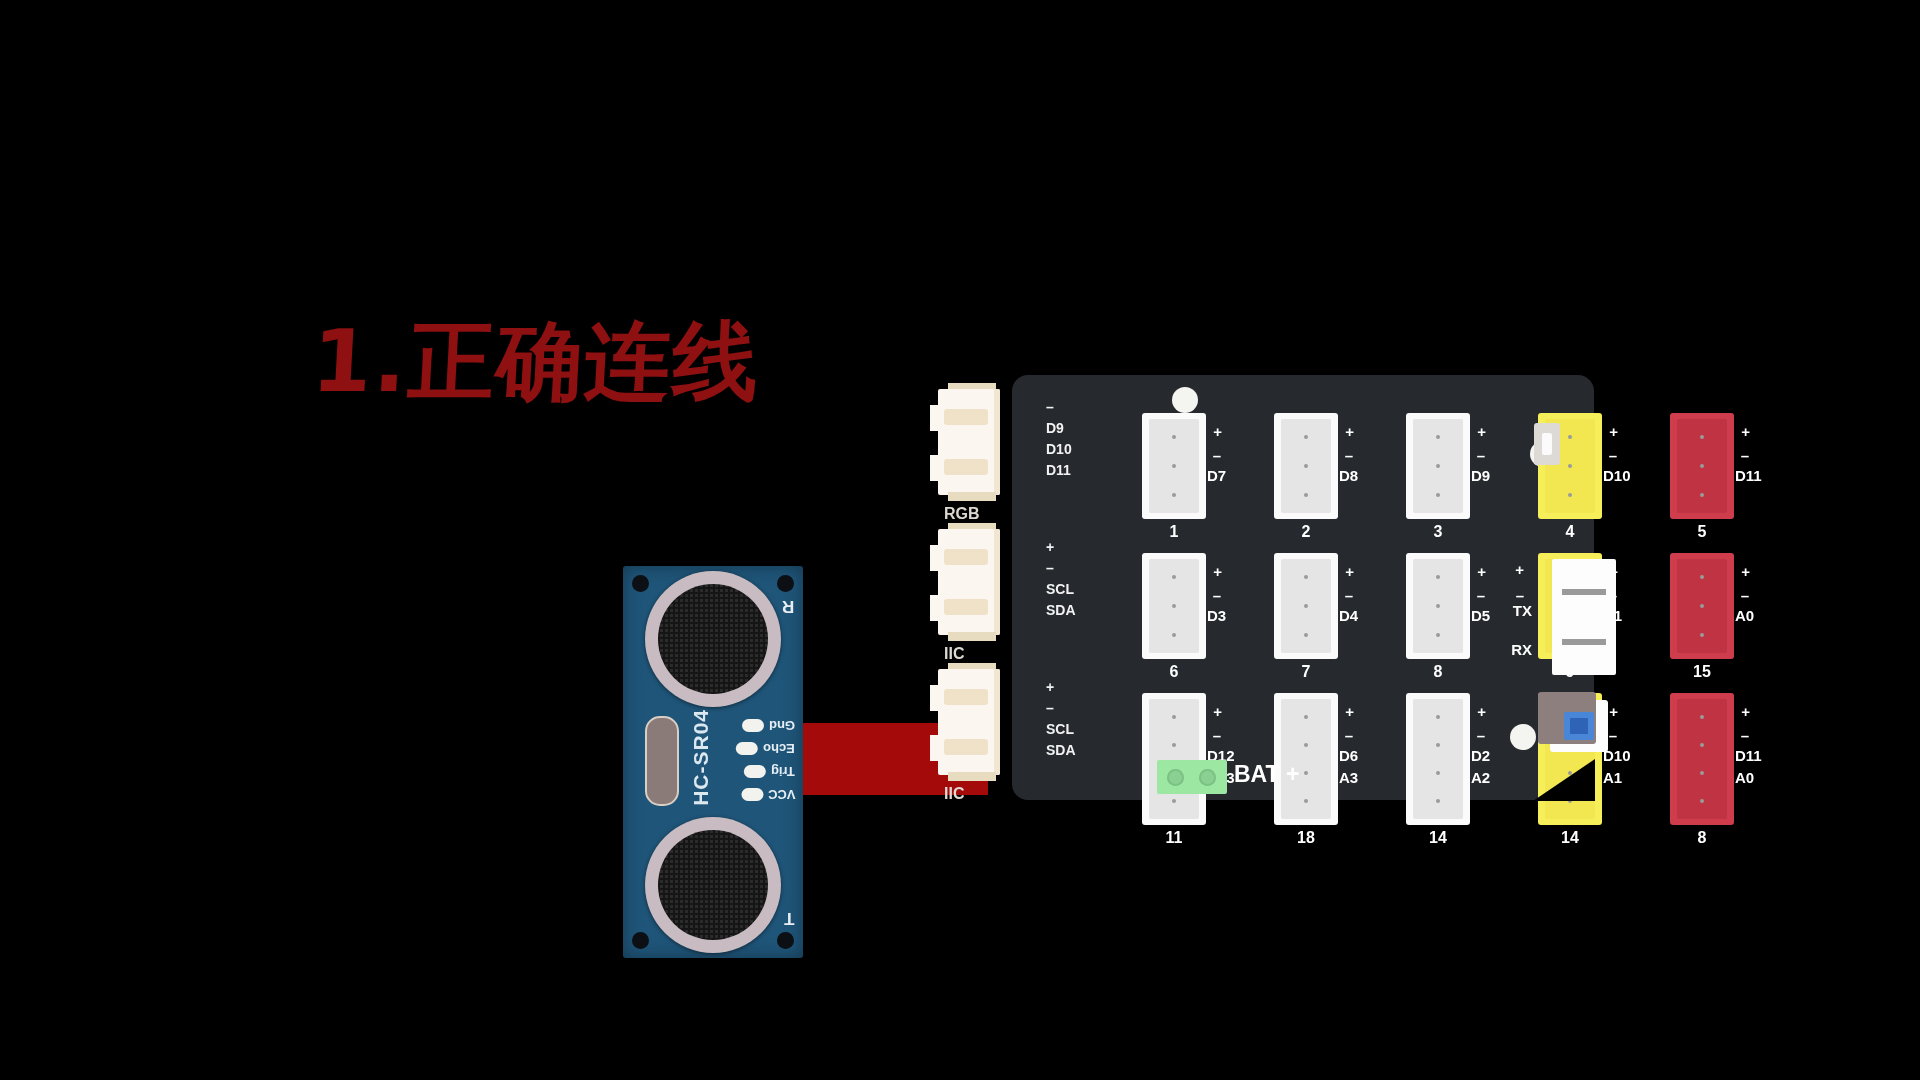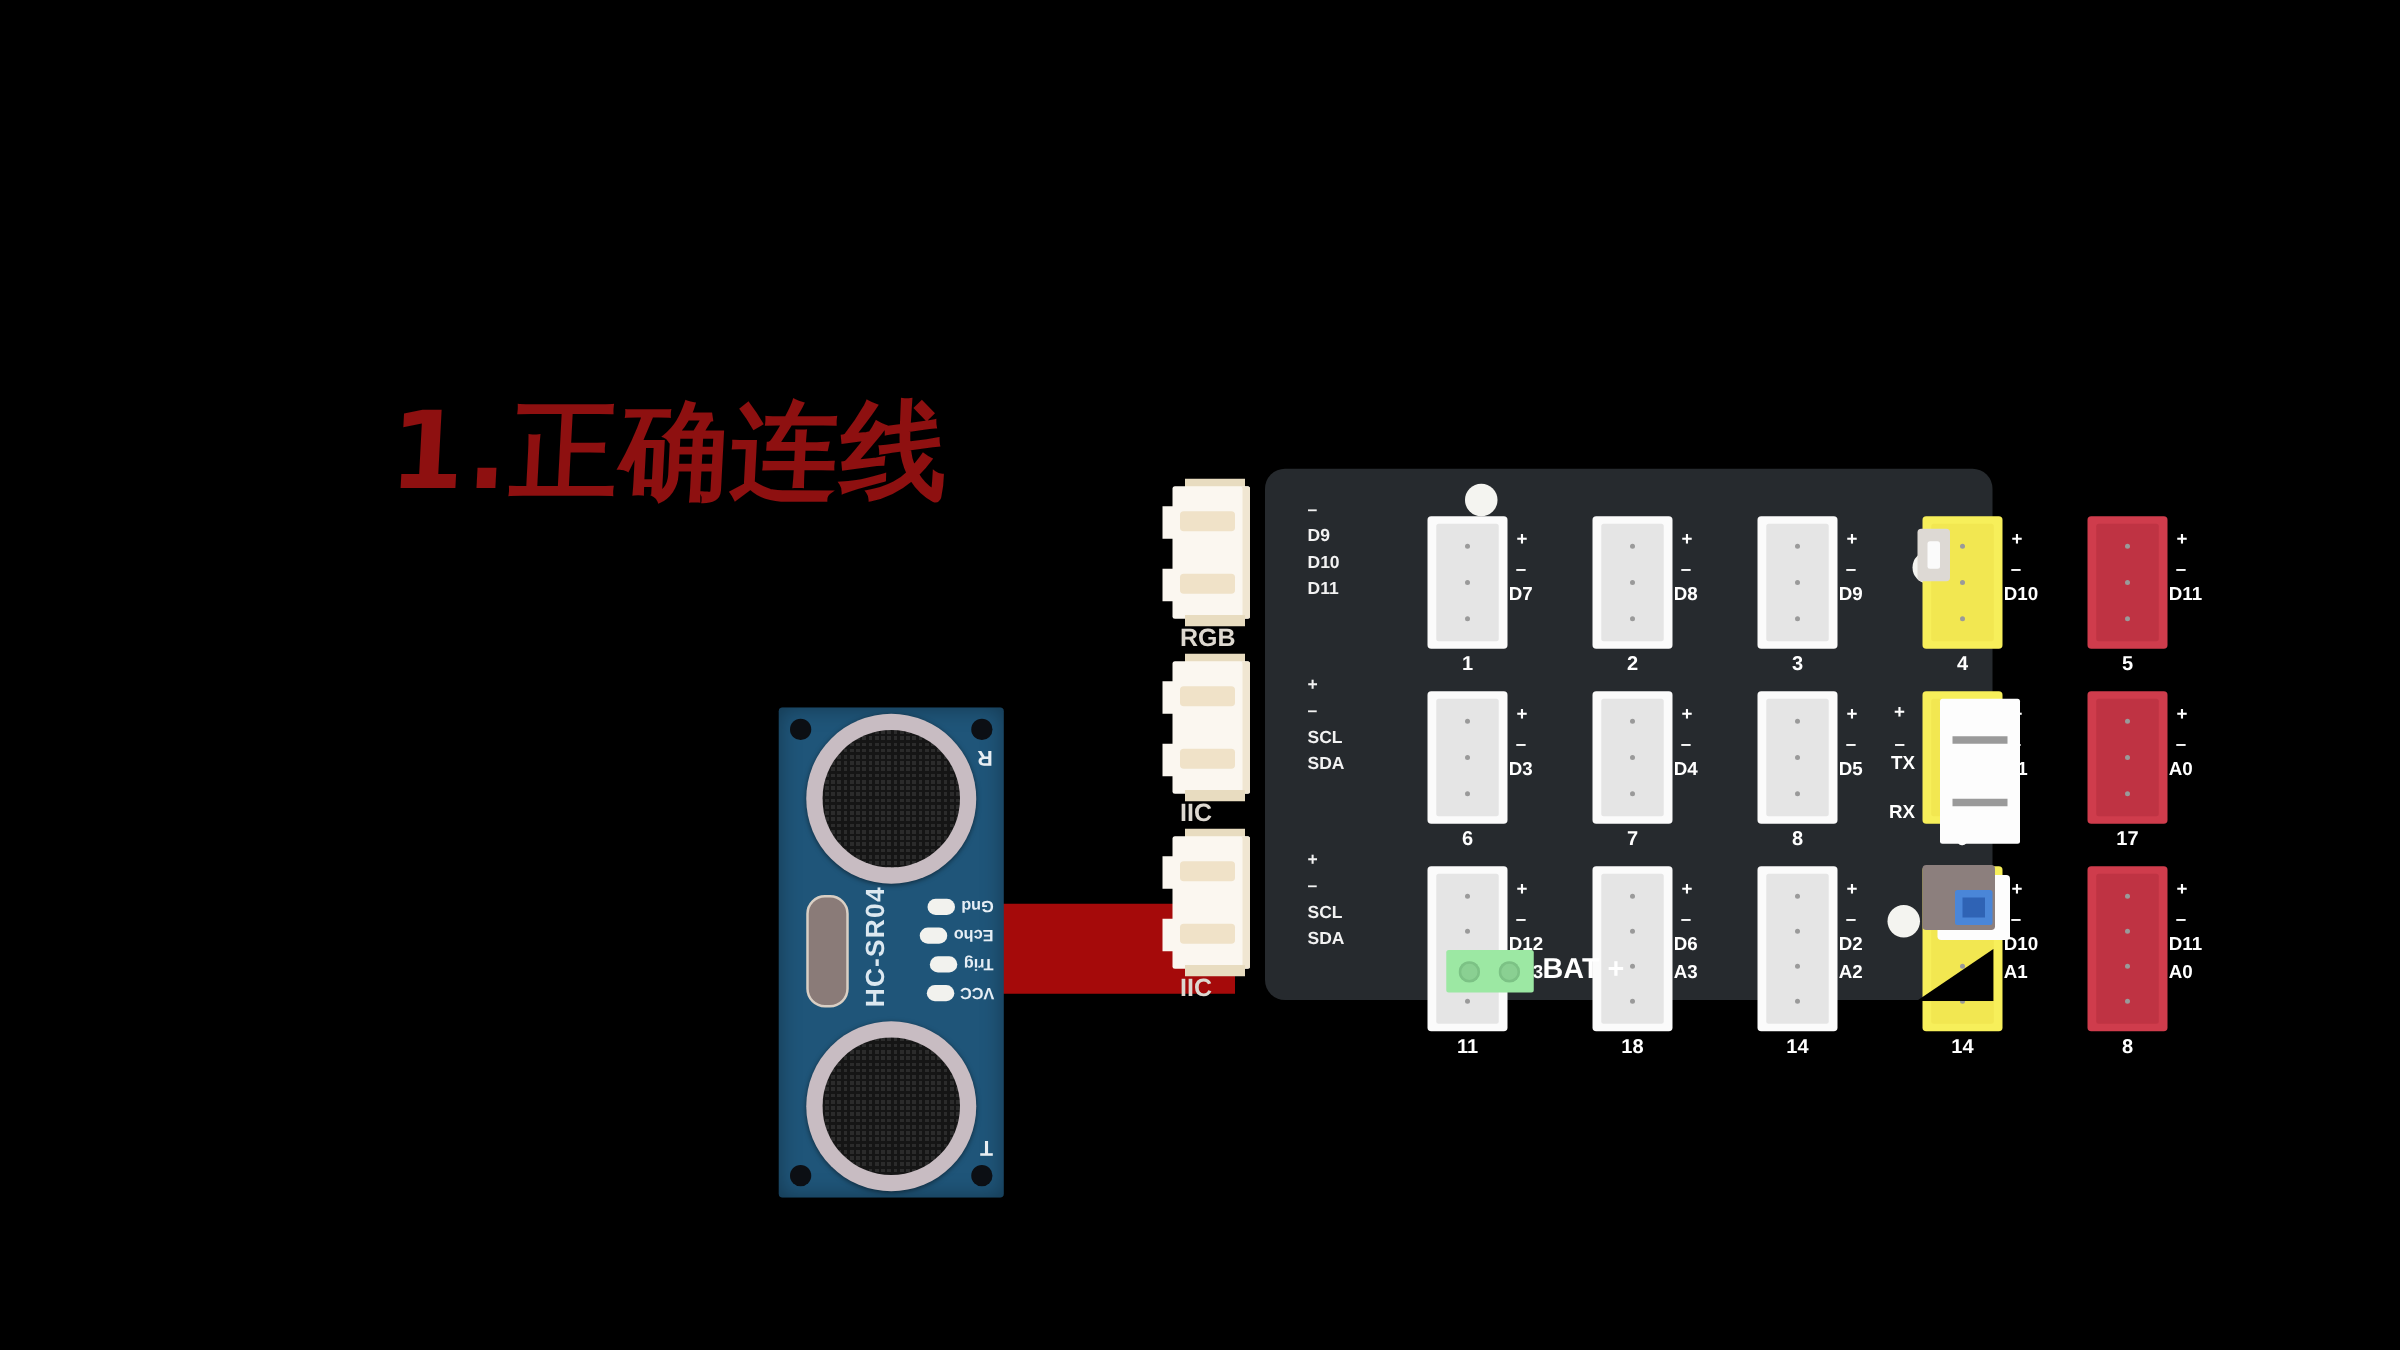--- a/index.html
+++ b/index.html
@@ -86,7 +86,7 @@
   .jst .capb{position:absolute;left:10px;bottom:0;width:48px;height:9px;background:#e8dcc0;}
   .jst .legs{position:absolute;left:58px;top:16px;width:46px;}
   .jst .leg{width:42px;height:7px;background:#eceaf0;margin-bottom:14px;border-radius:1px;}
-  .jstname{position:absolute;left:6px;color:#ddd8d0;font-size:20px;font-weight:700;}
+  .jstname{position:absolute;left:6px;color:#ddd8d0;font-size:16px;font-weight:700;}
   .jstpins{position:absolute;left:108px;top:14px;}
   .jstpins div{height:21px;color:#f2f2f2;font-size:14px;font-weight:700;line-height:21px;}
 

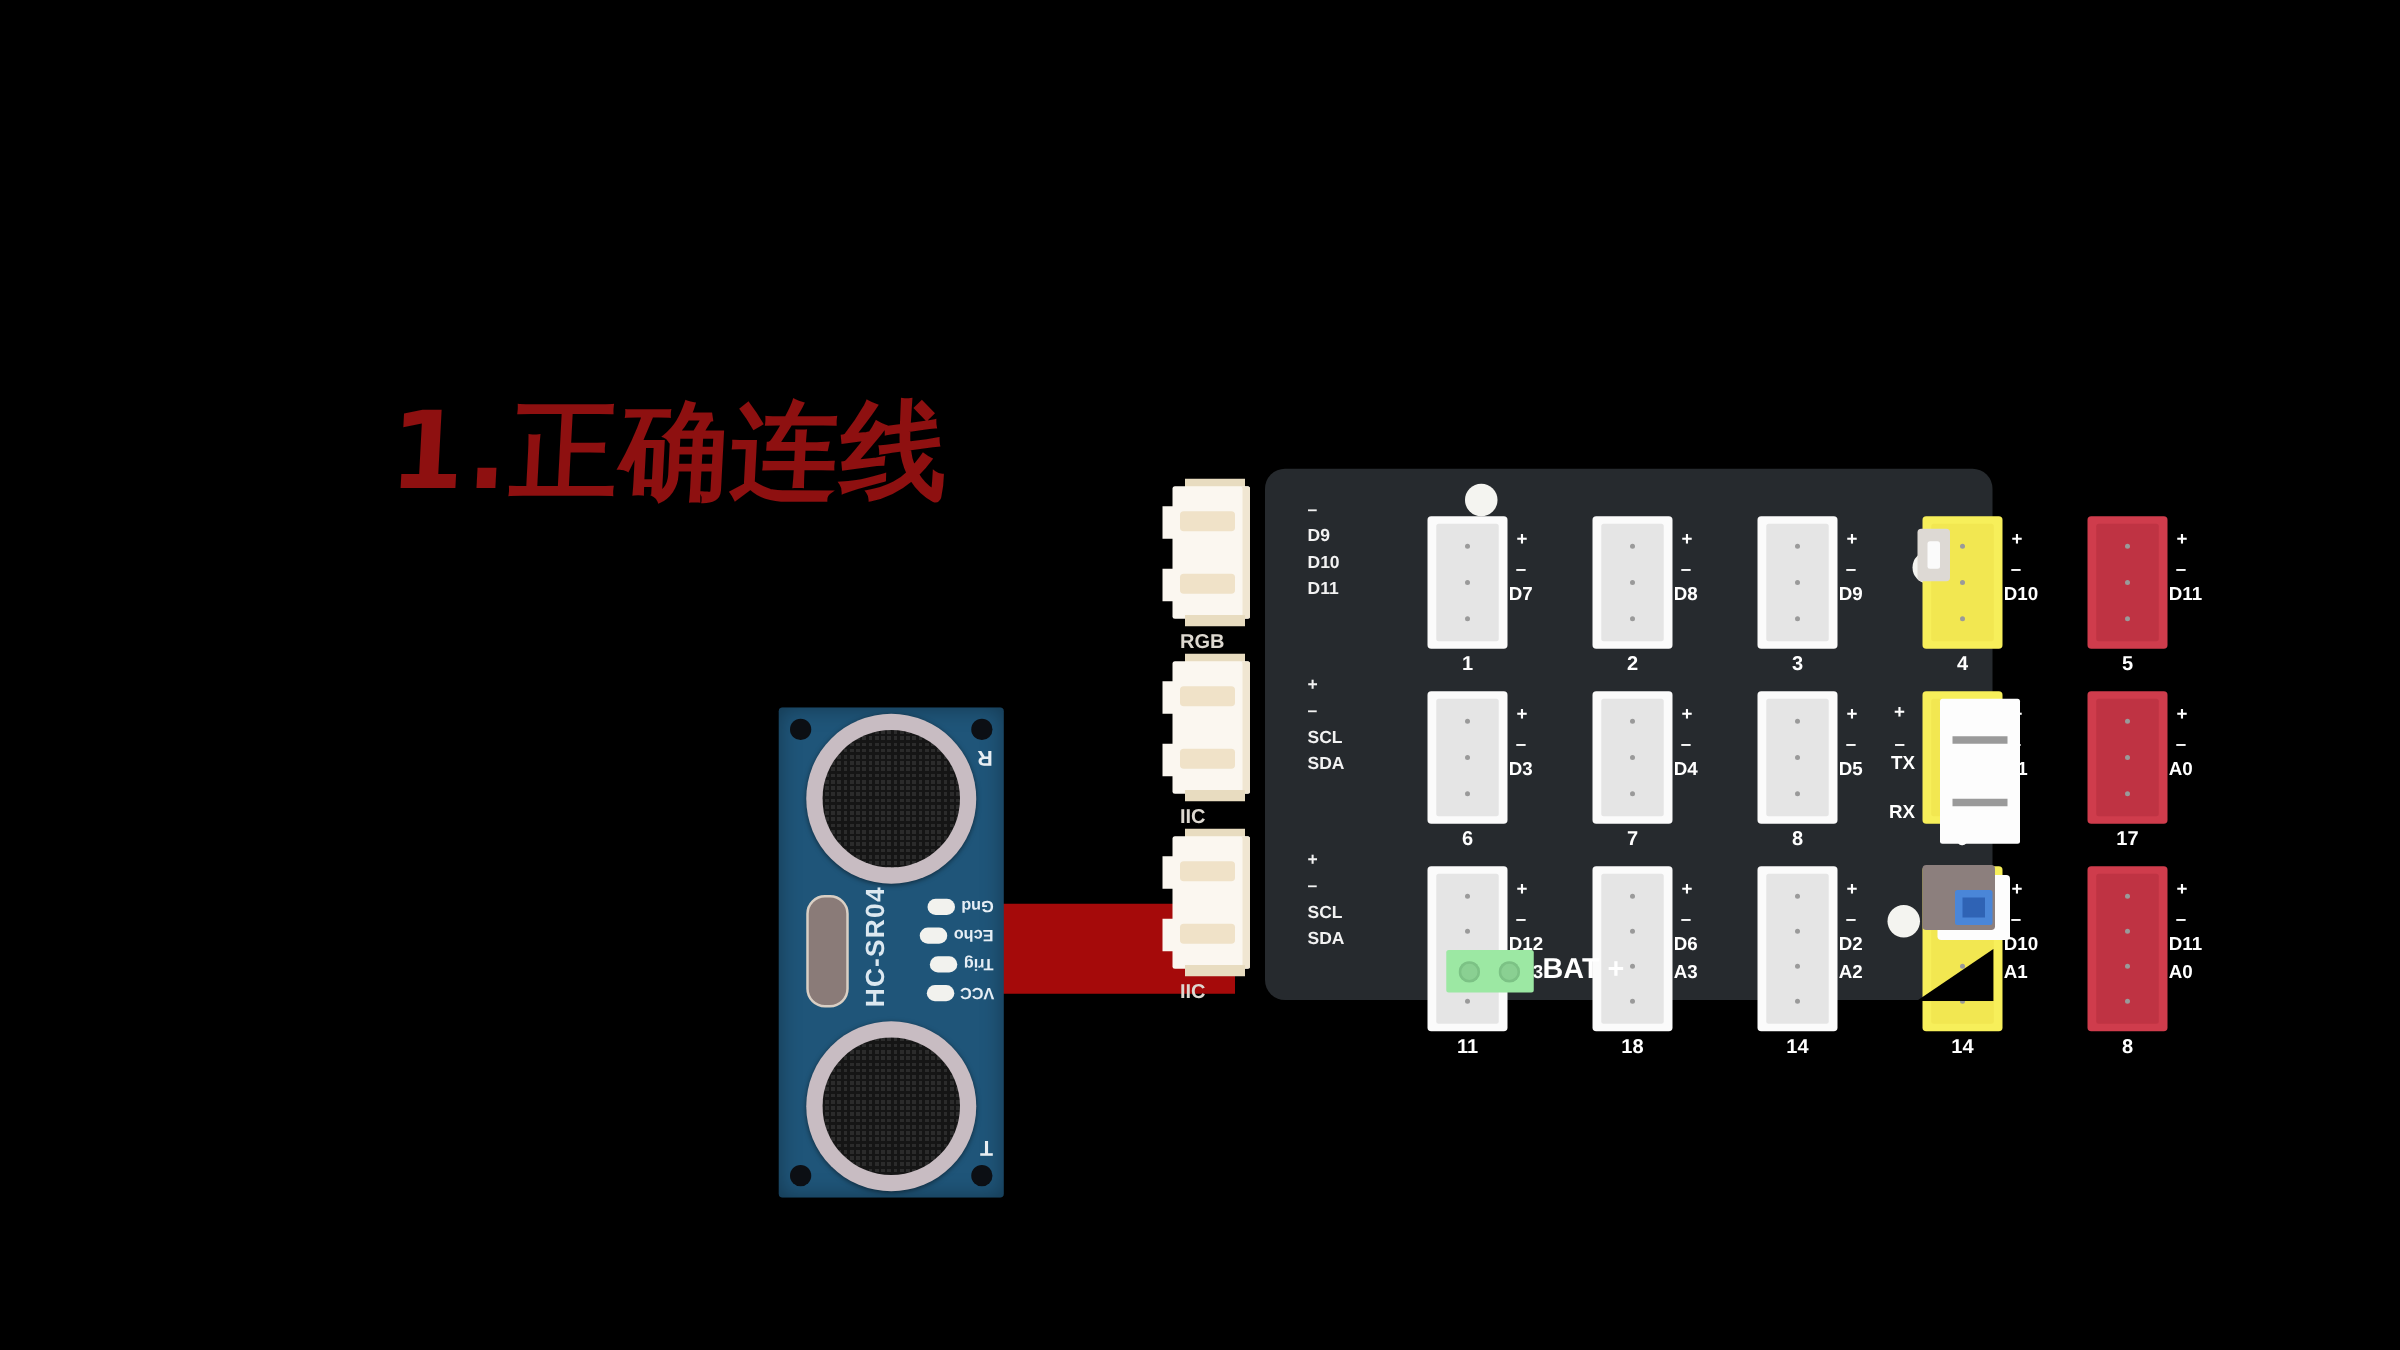--- a/index.html
+++ b/index.html
@@ -349,7 +349,7 @@
           <span class="plus">+</span>
           <span class="minus">–</span>
           <span class="sig1">A0</span>
-          <span class="num">17</span>
+          <span class="num">15</span>
         </div>
         <div class="port white" style="left: 130px; top: 318px; width: 64px; height: 132px;">
           <div class="shell"></div>

